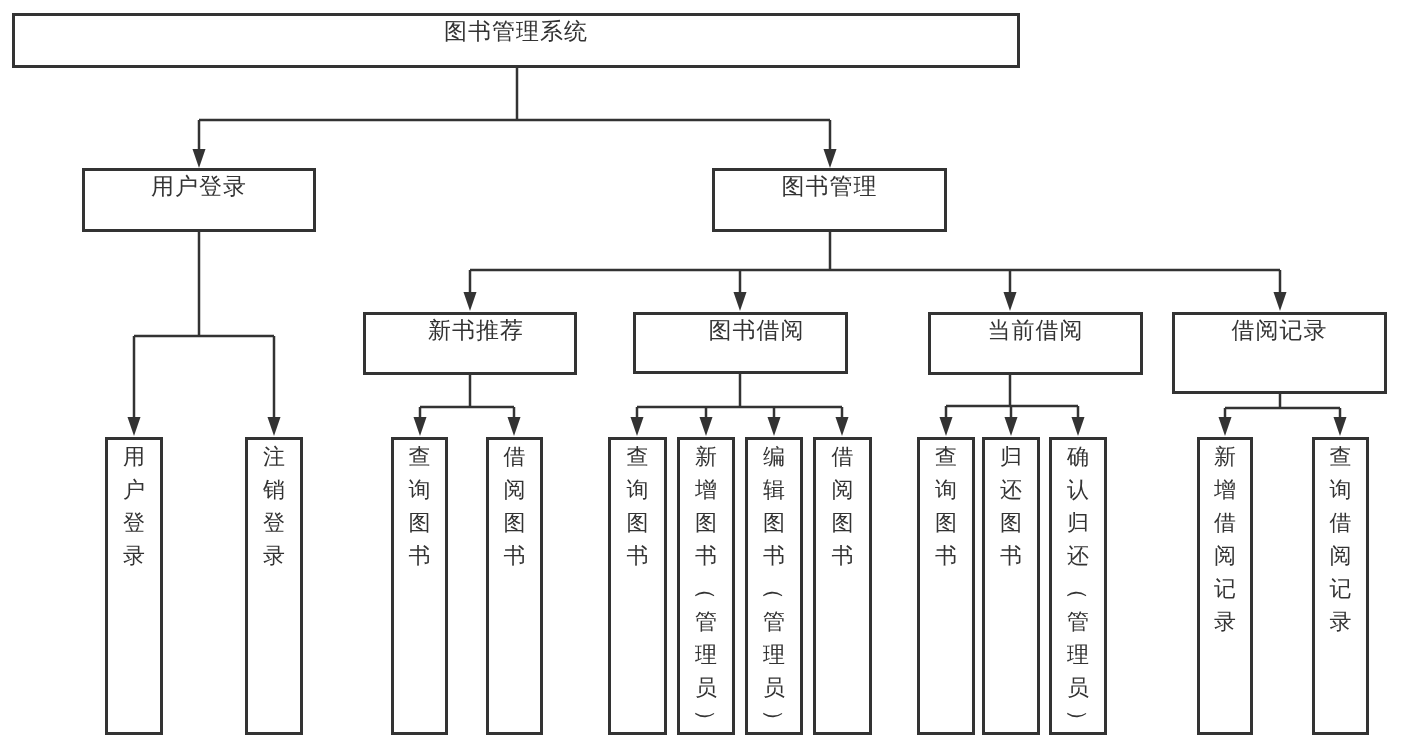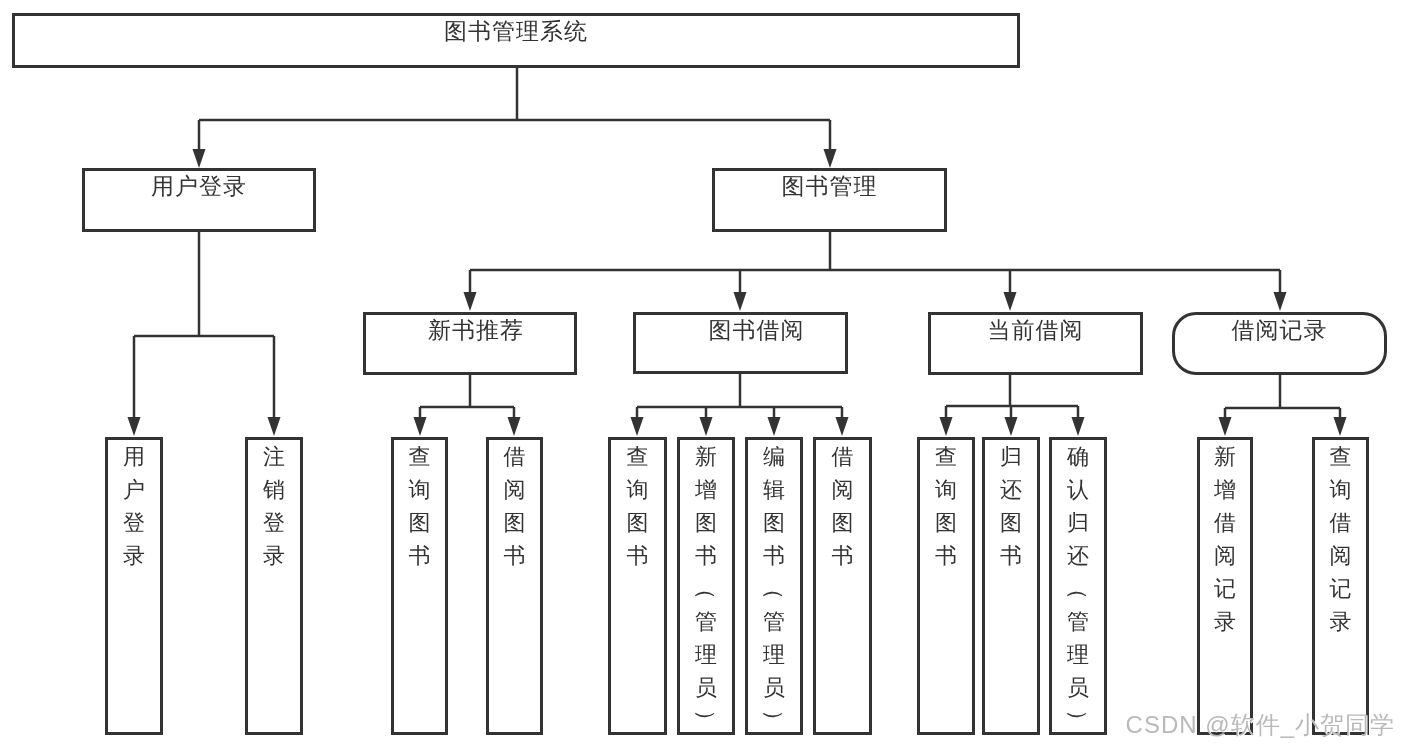--- a/index.html
+++ b/index.html
@@ -157,7 +157,7 @@
   <div class="node" style="left:902px; top:312px; width:215px; height:63px;margin-left:26px;">
     <span class="hlabel">当前借阅</span>
   </div>
-  <div class="node" style="left:1172px; top:312px; width:215px; height:63px;border-radius:24px;">
+  <div class="node" style="left:1172px; top:312px; width:215px; height:82px;">
     <span class="hlabel">借阅记录</span>
   </div>
 

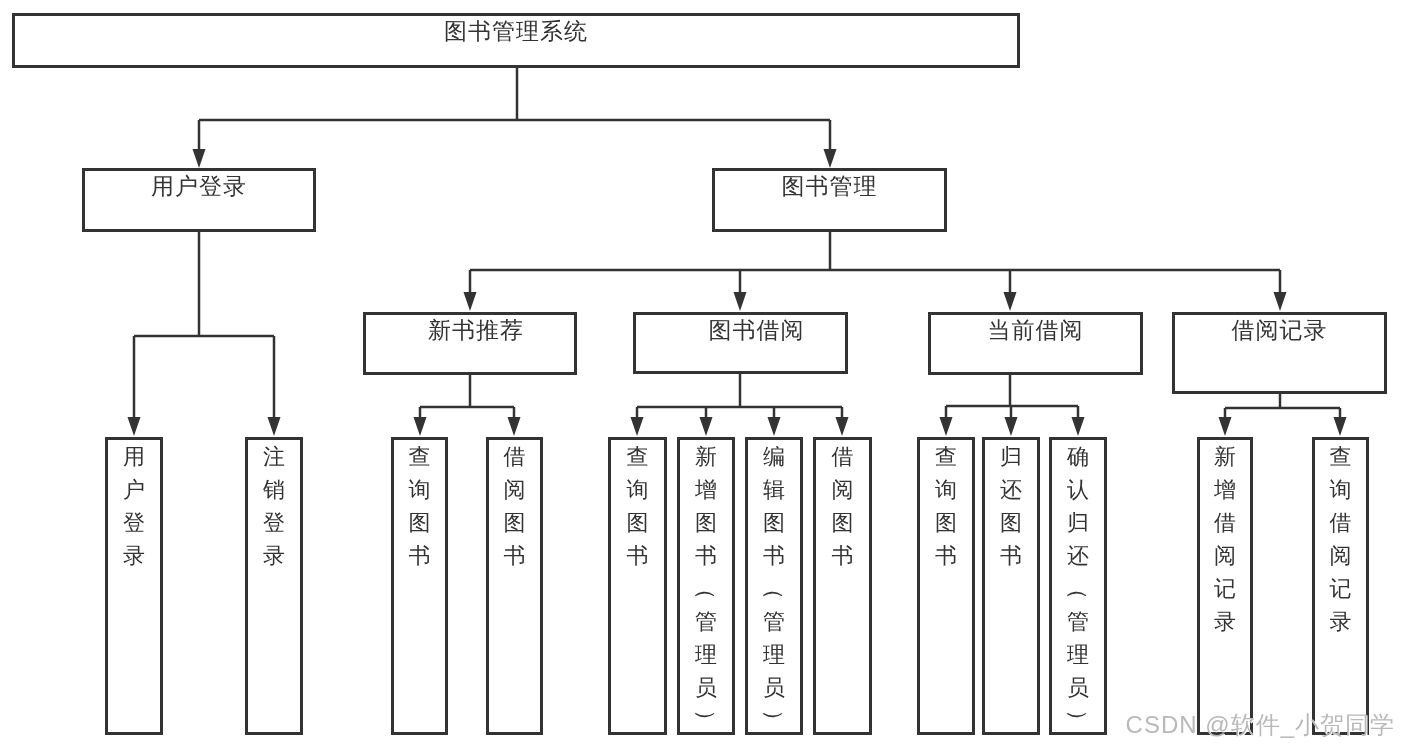--- a/index.html
+++ b/index.html
@@ -289,7 +289,6 @@
       </span>
   </div>
 
-  <div class="watermark">CSDN @软件_小贺同学</div>
 
 </div>
 

